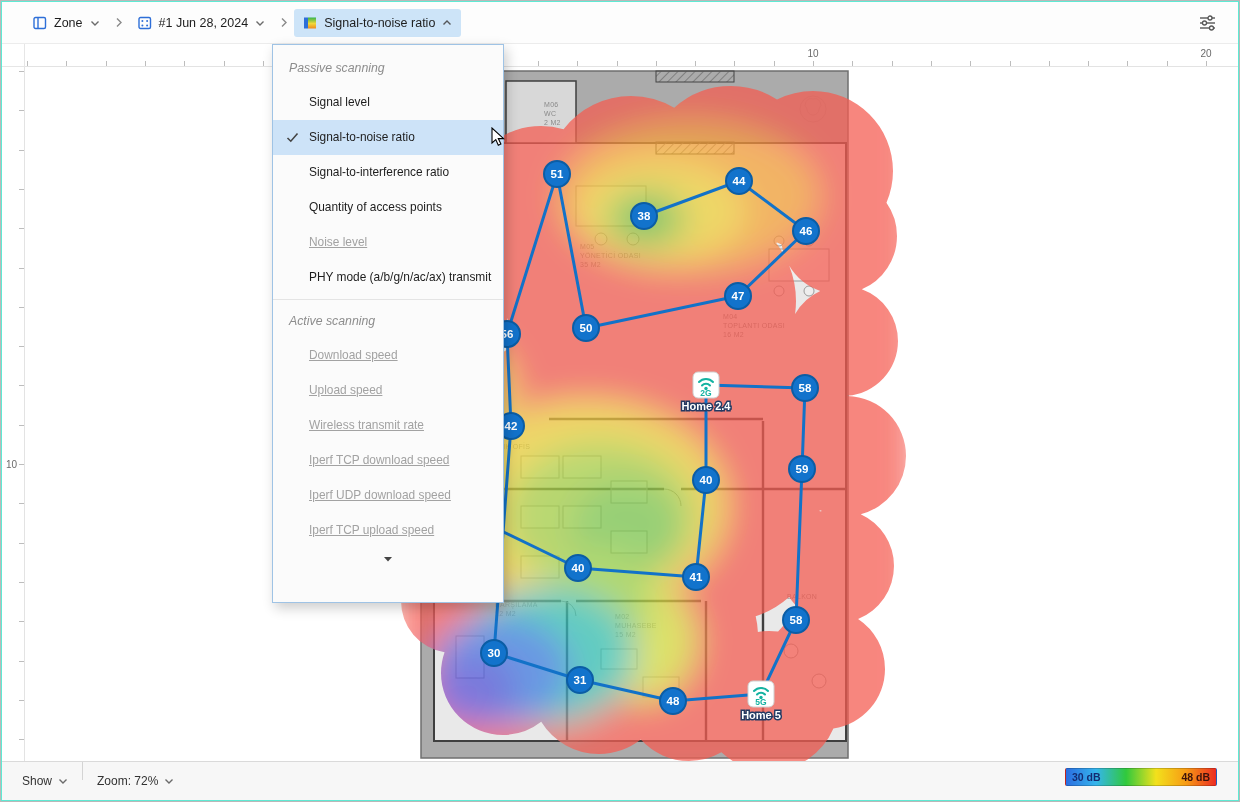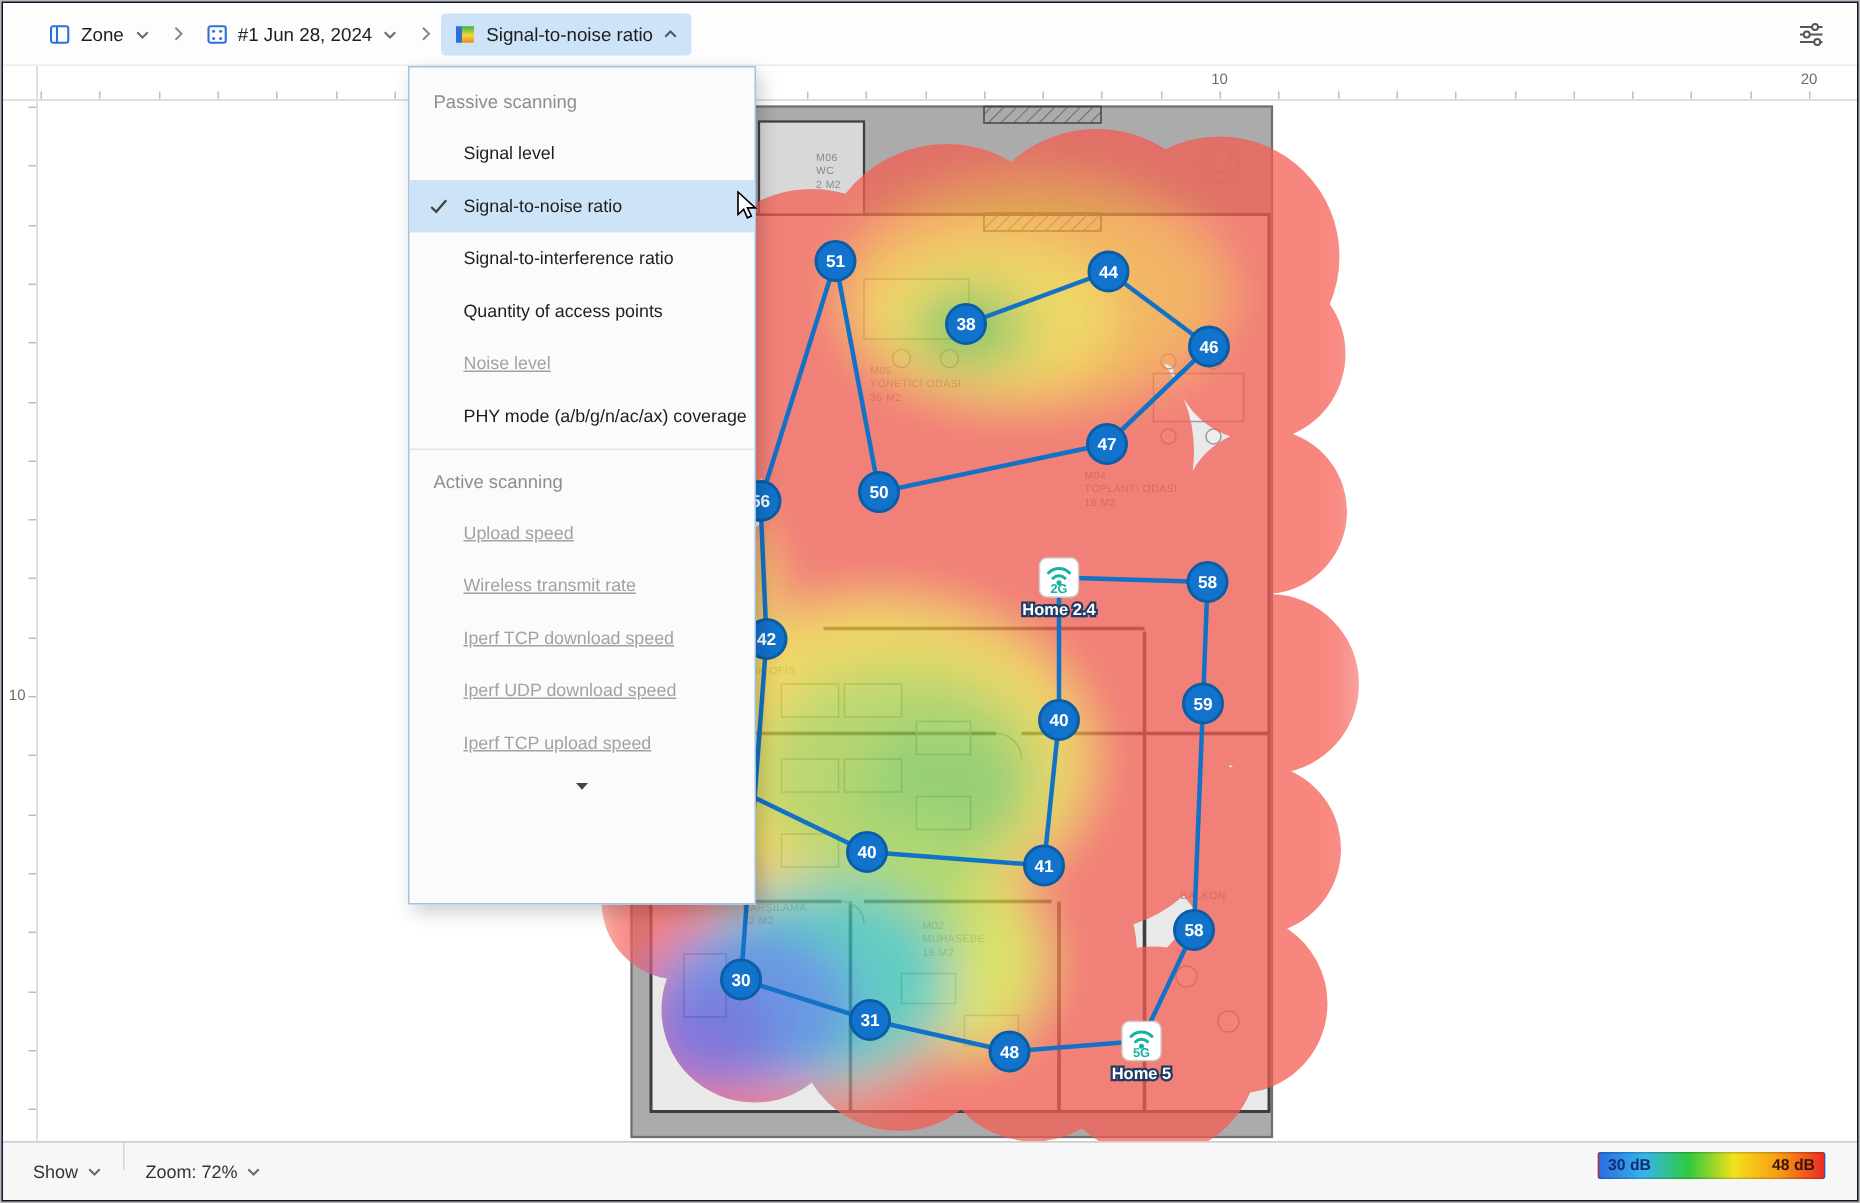--- a/index.html
+++ b/index.html
@@ -4,7 +4,7 @@
 <style>
   html,body{margin:0;padding:0;background:#e9e9e9;}
   *{box-sizing:border-box;font-family:"Liberation Sans",sans-serif;}
-  .window{position:relative;width:1240px;height:802px;background:#0f172a;border:1px solid #b9b9b9;overflow:hidden;}
+  .window{position:relative;width:1240px;height:802px;background:#5eead4;border:1px solid #b9b9b9;overflow:hidden;}
 
   
   .toolbar{position:absolute;left:1px;top:1px;right:1px;height:42px;background:#fdfdfd;border-bottom:1px solid #ececec;display:flex;align-items:center;padding-left:22px;}

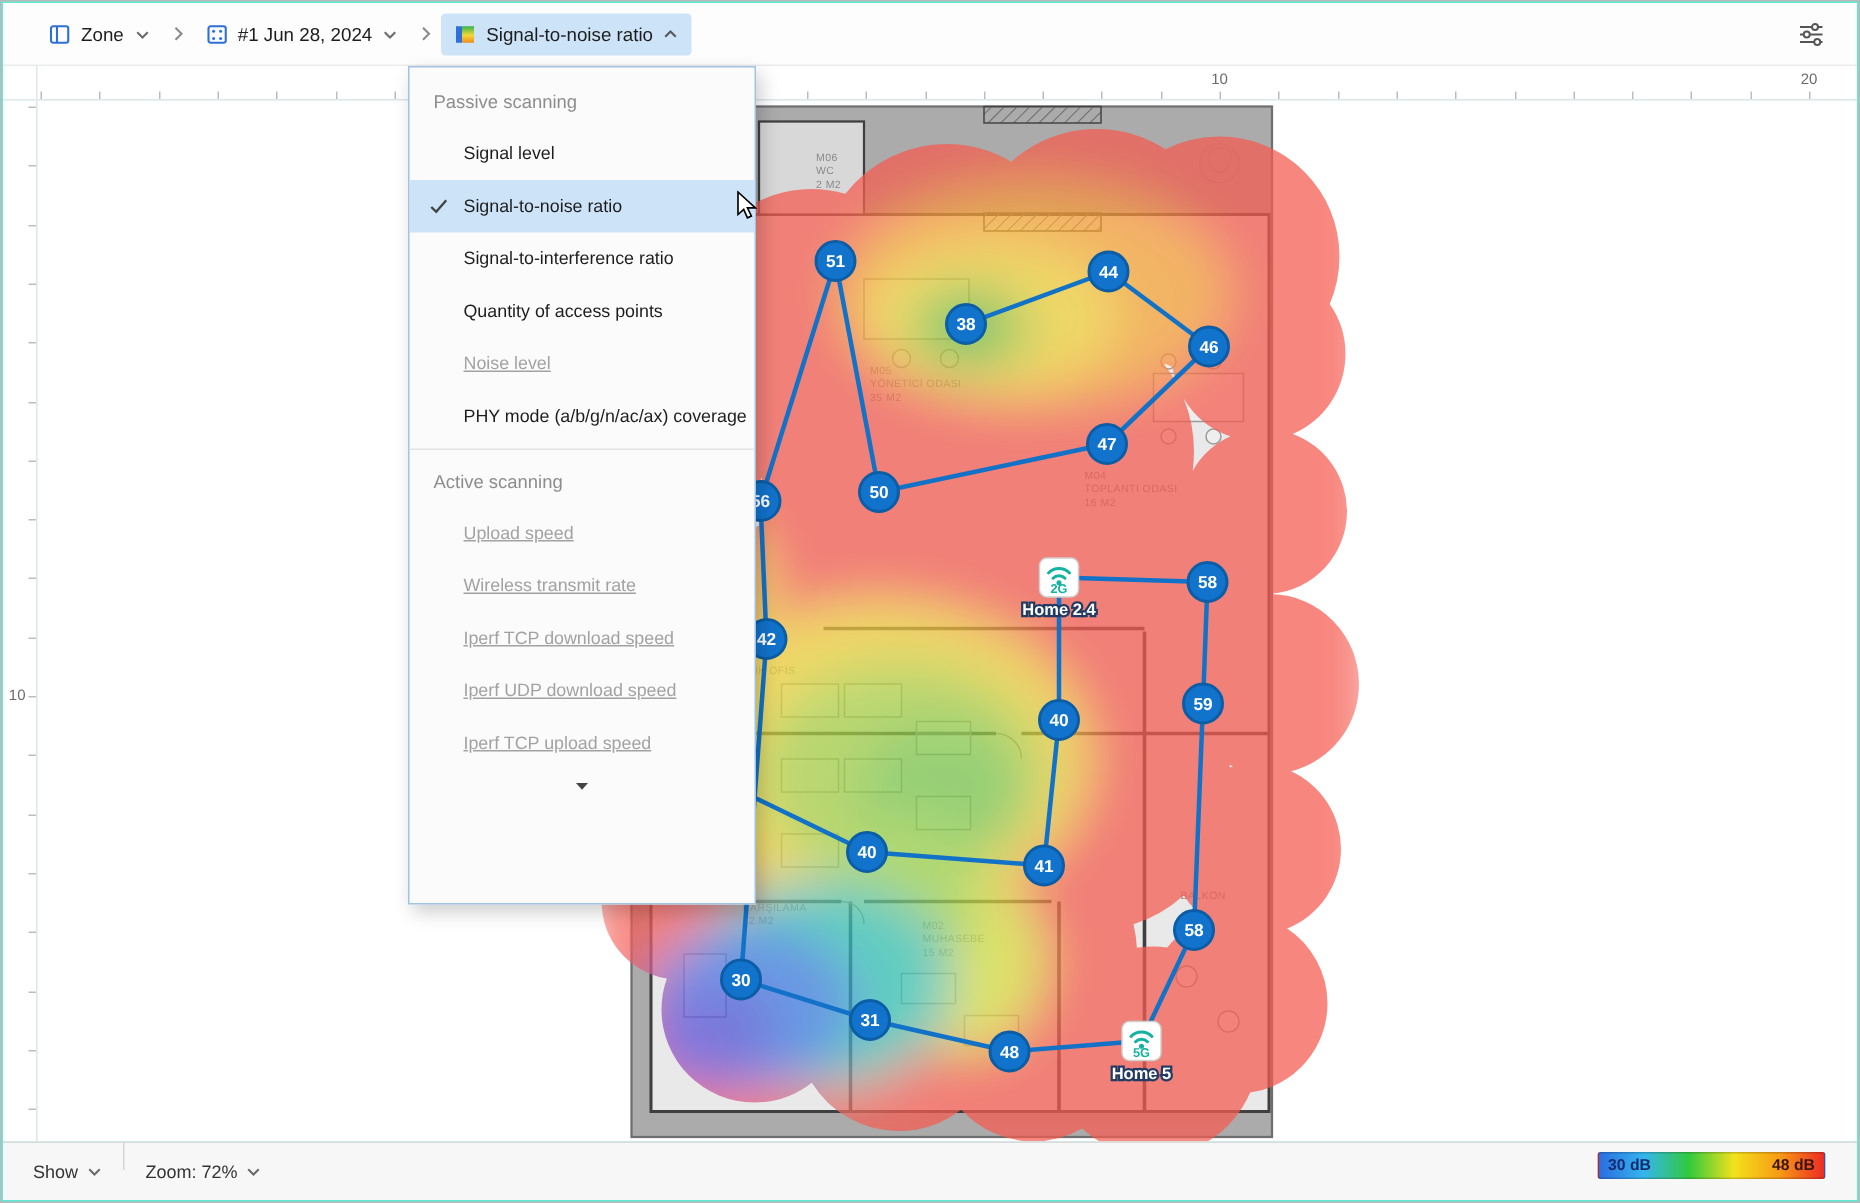--- a/index.html
+++ b/index.html
@@ -29,7 +29,7 @@
 
   
   .menu{position:absolute;left:271px;top:43px;width:232px;height:559px;background:#fbfbfb;border:1px solid #9fc3e5;box-shadow:3px 5px 12px rgba(0,0,0,.20);z-index:30;overflow:hidden;padding-top:6px;}
-  .menu-header{height:34px;line-height:34px;padding-left:16px;font-size:12.3px;color:#8d8d8d;}
+  .menu-header{height:34px;line-height:34px;padding-left:16px;font-size:12.3px;color:#8d8d8d;font-style:italic;}
   .menu-item{position:relative;height:35px;line-height:35px;padding-left:36px;font-size:11.9px;color:#1d1d1d;white-space:nowrap;cursor:default;}
   .menu-item.selected{background:#cde3f8;}
   .menu-item.disabled{color:#a2a2a2;text-decoration:underline;}

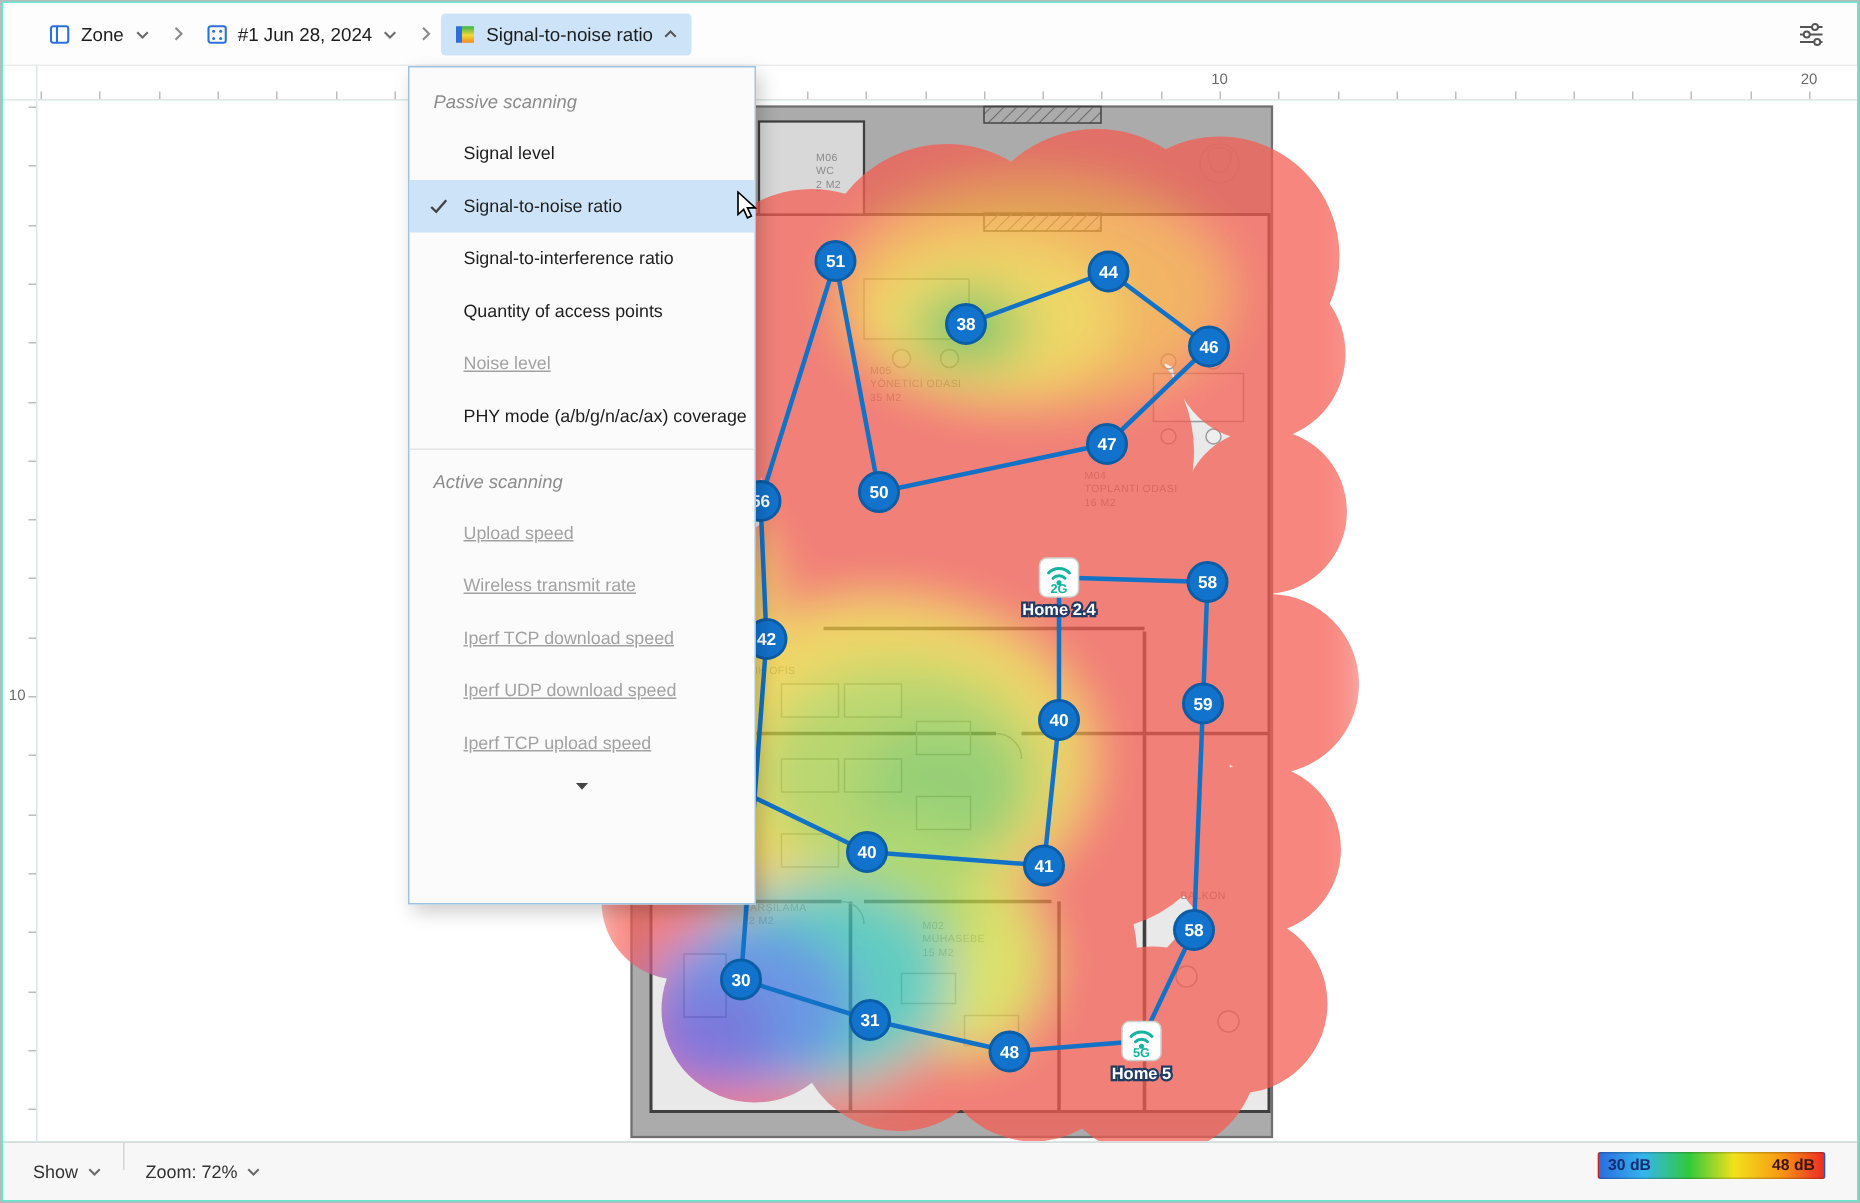--- a/index.html
+++ b/index.html
@@ -425,7 +425,7 @@
       <div class="menu-item"><span>Signal-to-interference ratio</span></div>
       <div class="menu-item"><span>Quantity of access points</span></div>
       <div class="menu-item disabled"><span>Noise level</span></div>
-      <div class="menu-item"><span>PHY mode (a/b/g/n/ac/ax) coverage</span></div>
+      <div class="menu-item"><span>PHY mode (a/b/g/n/ac/ax) transmit</span></div>
       <div class="menu-divider"></div>
       <div class="menu-header">Active scanning</div>
       <div class="menu-item disabled"><span>Upload speed</span></div>

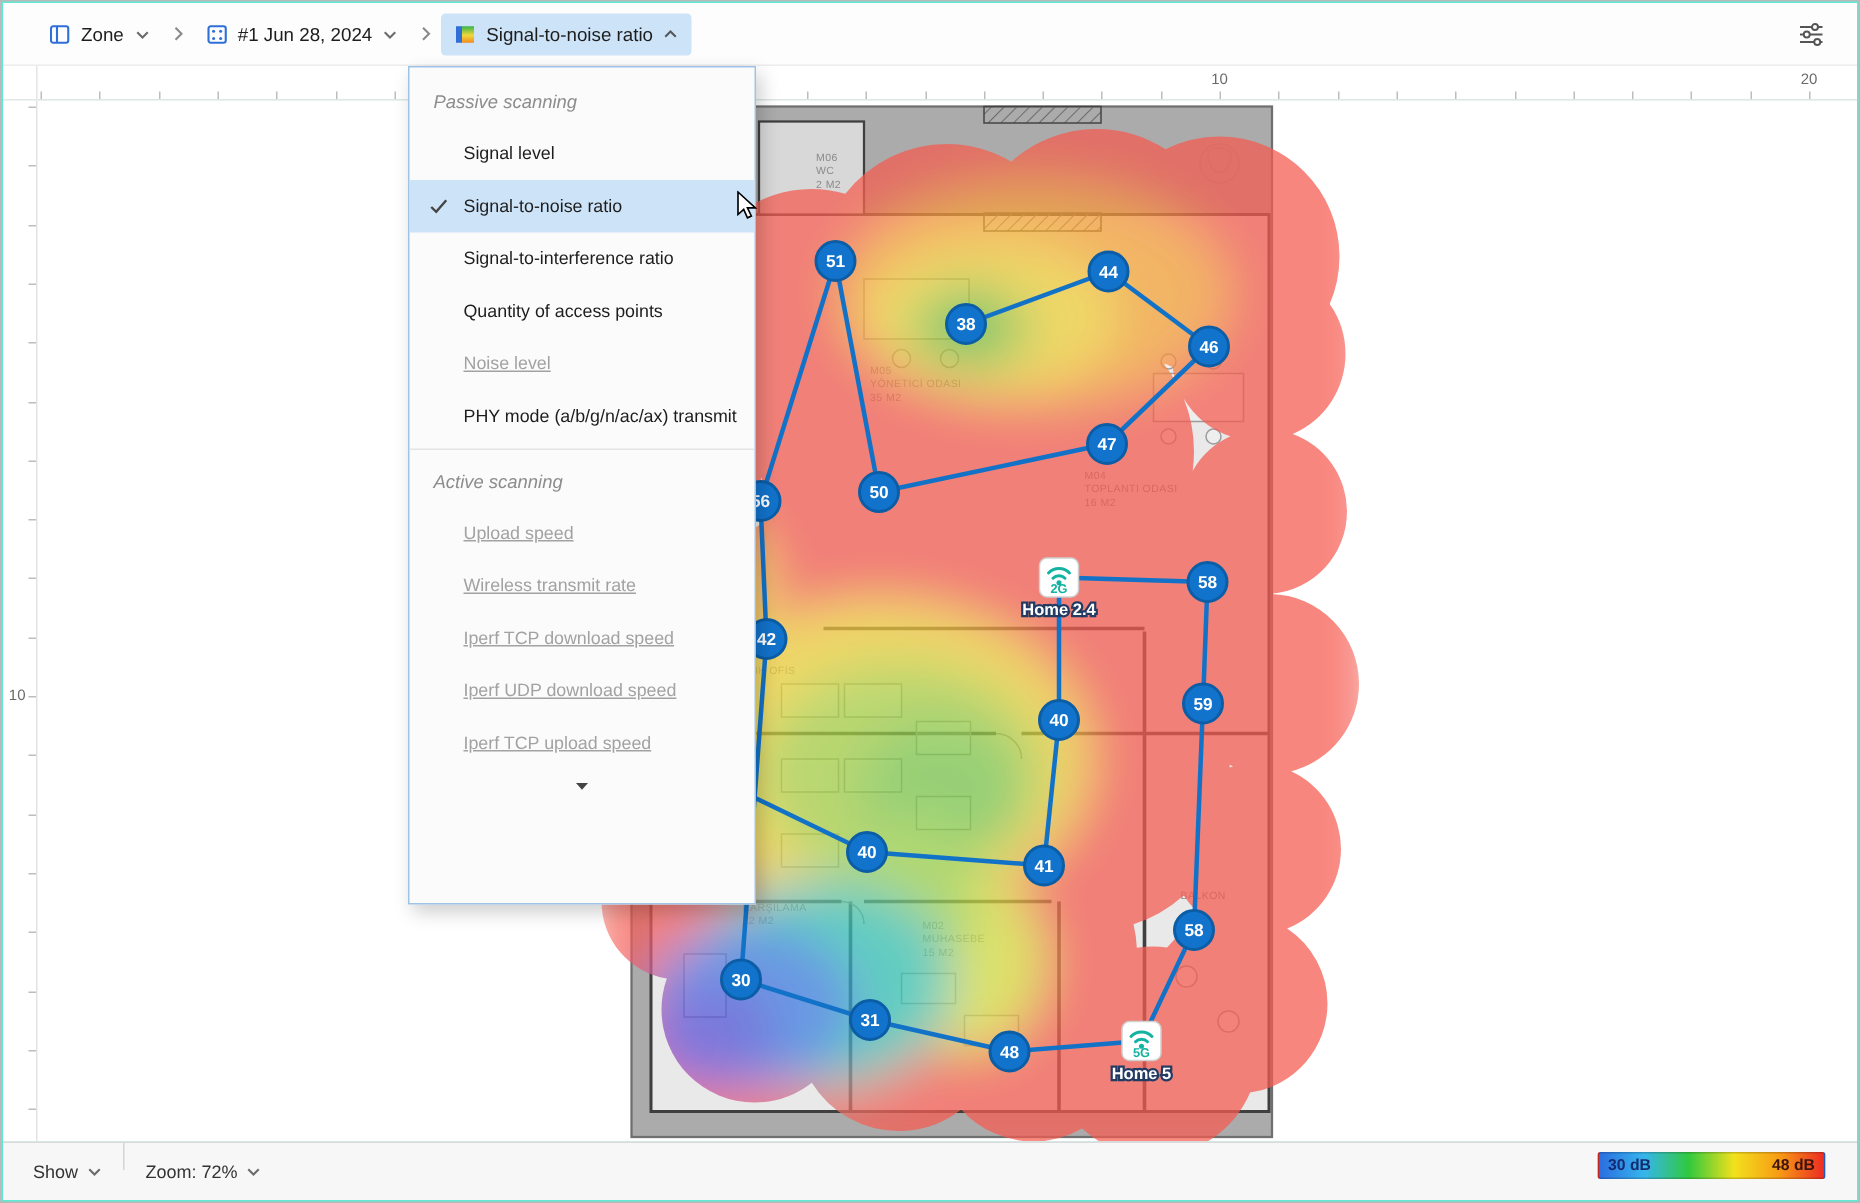--- a/index.html
+++ b/index.html
@@ -428,6 +428,7 @@
       <div class="menu-item"><span>PHY mode (a/b/g/n/ac/ax) transmit</span></div>
       <div class="menu-divider"></div>
       <div class="menu-header">Active scanning</div>
+      <div class="menu-item disabled"><span>Download speed</span></div>
       <div class="menu-item disabled"><span>Upload speed</span></div>
       <div class="menu-item disabled"><span>Wireless transmit rate</span></div>
       <div class="menu-item disabled"><span>Iperf TCP download speed</span></div>

